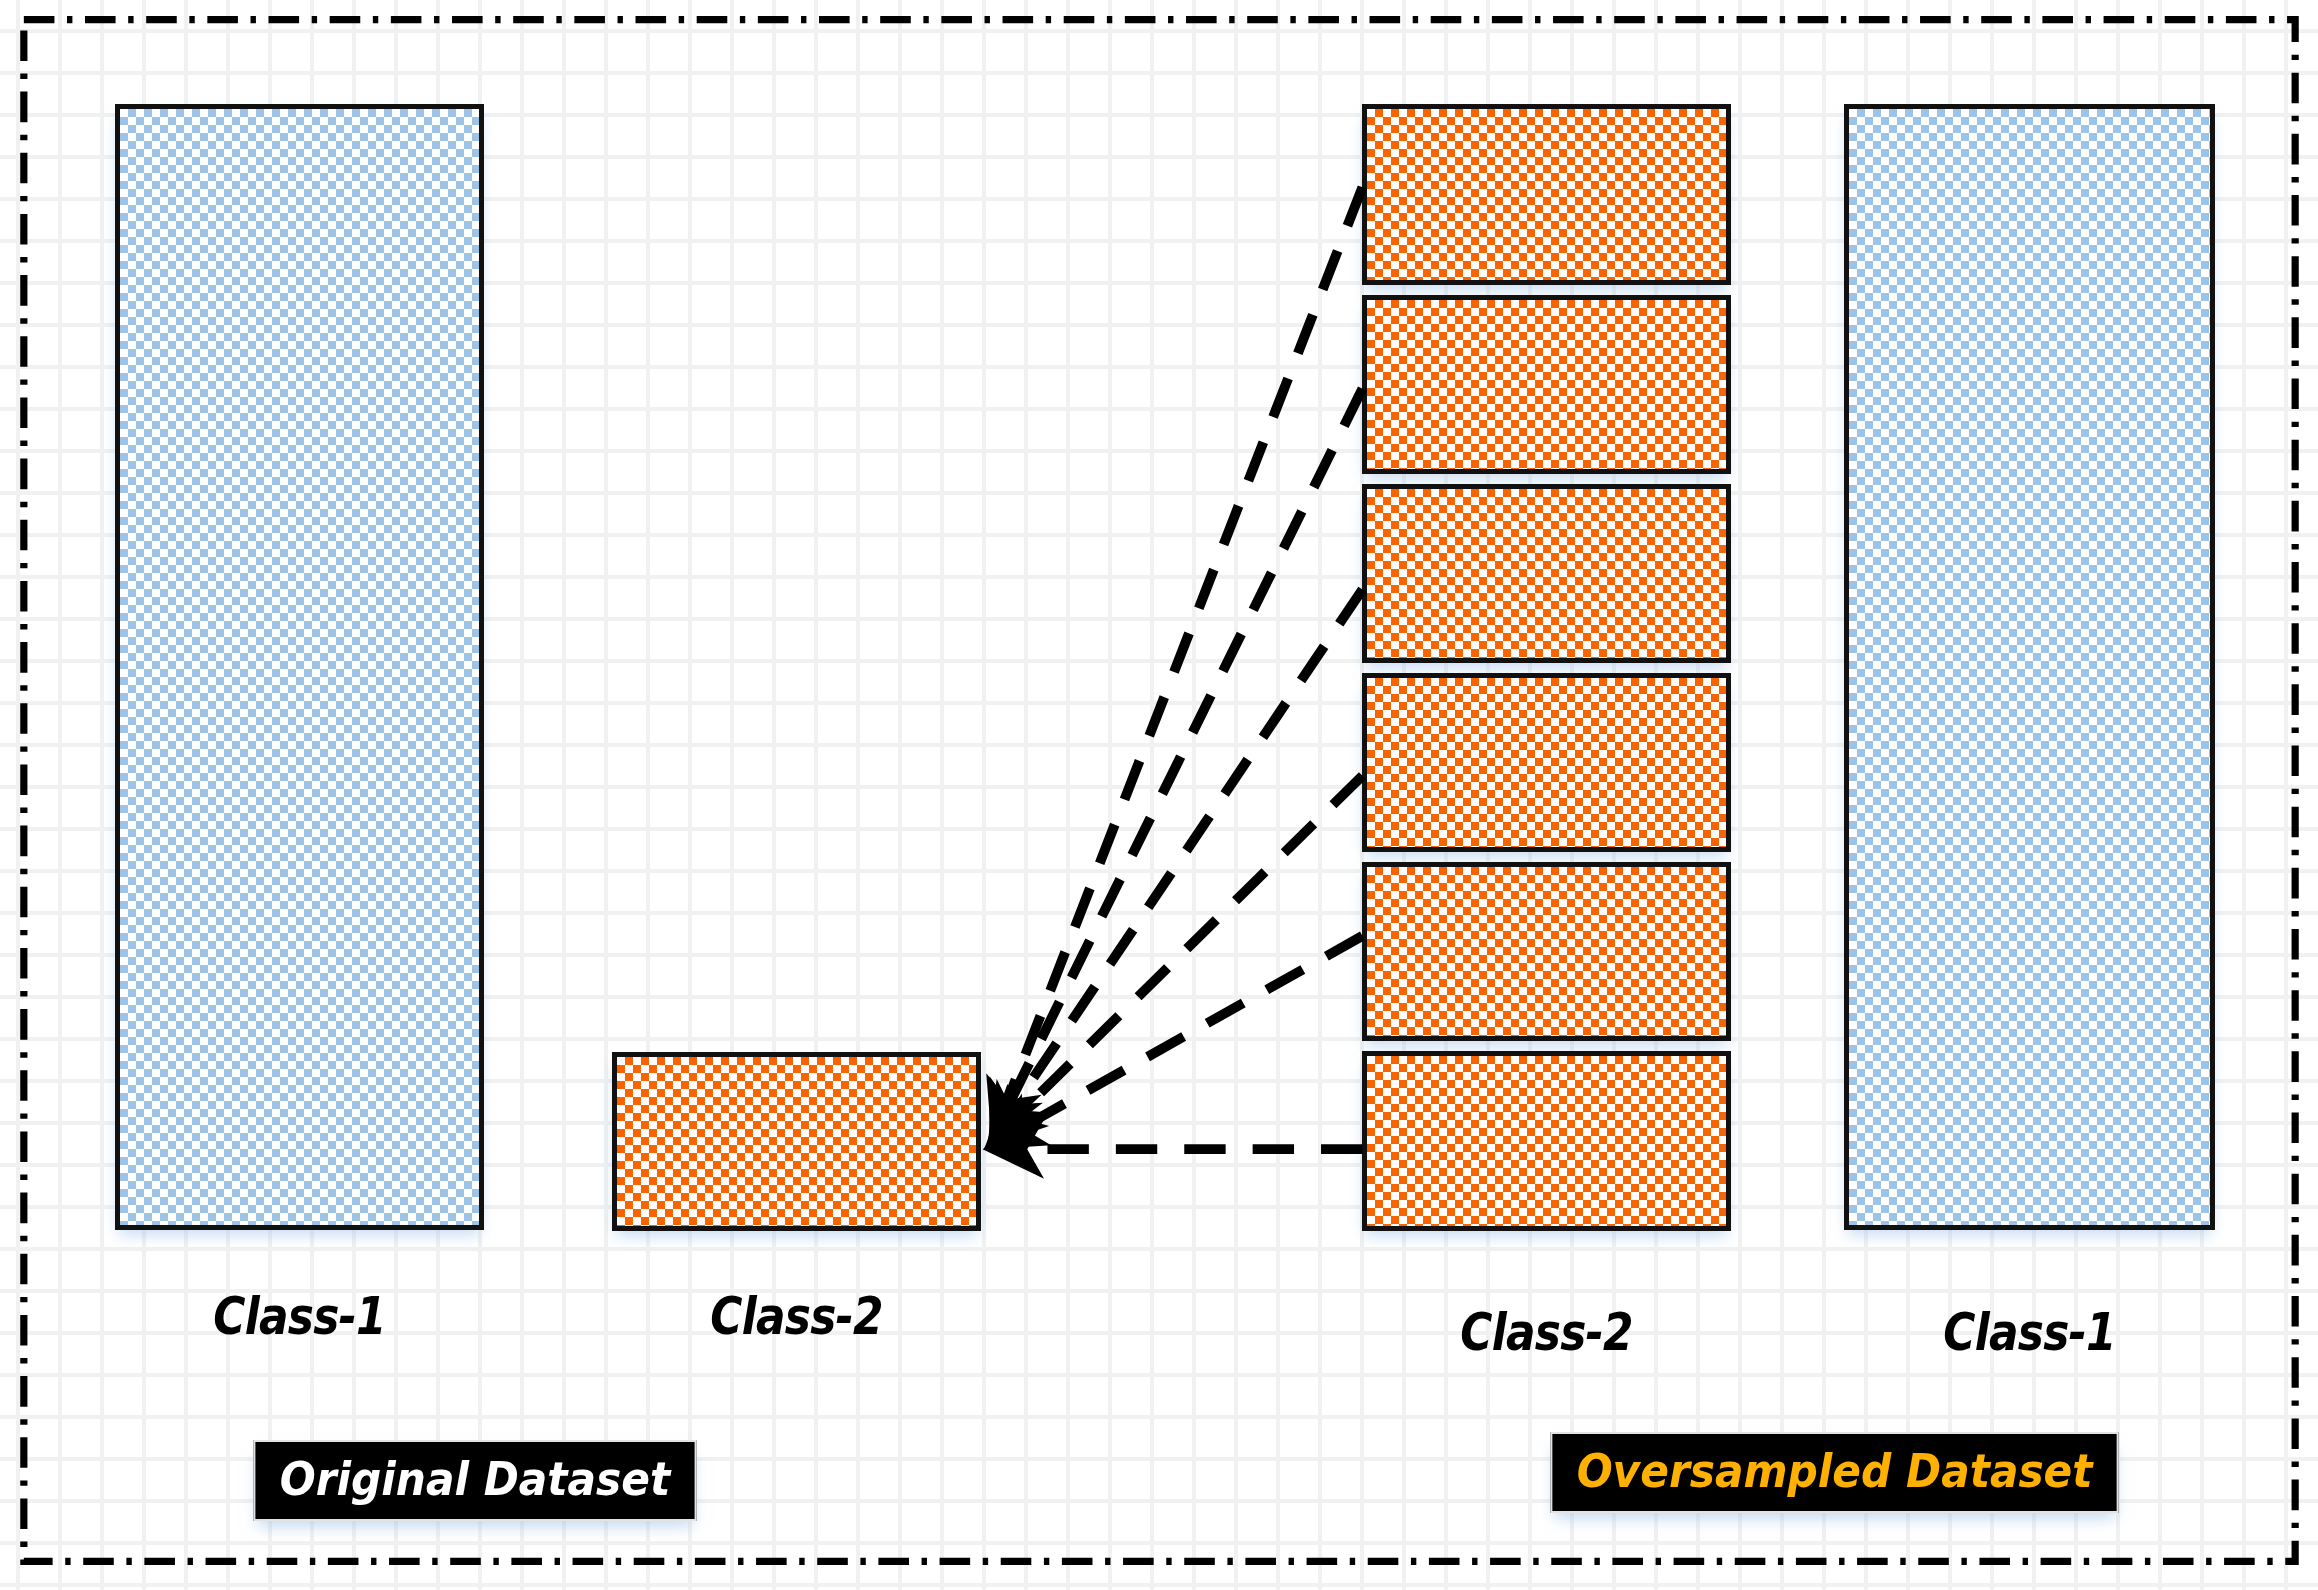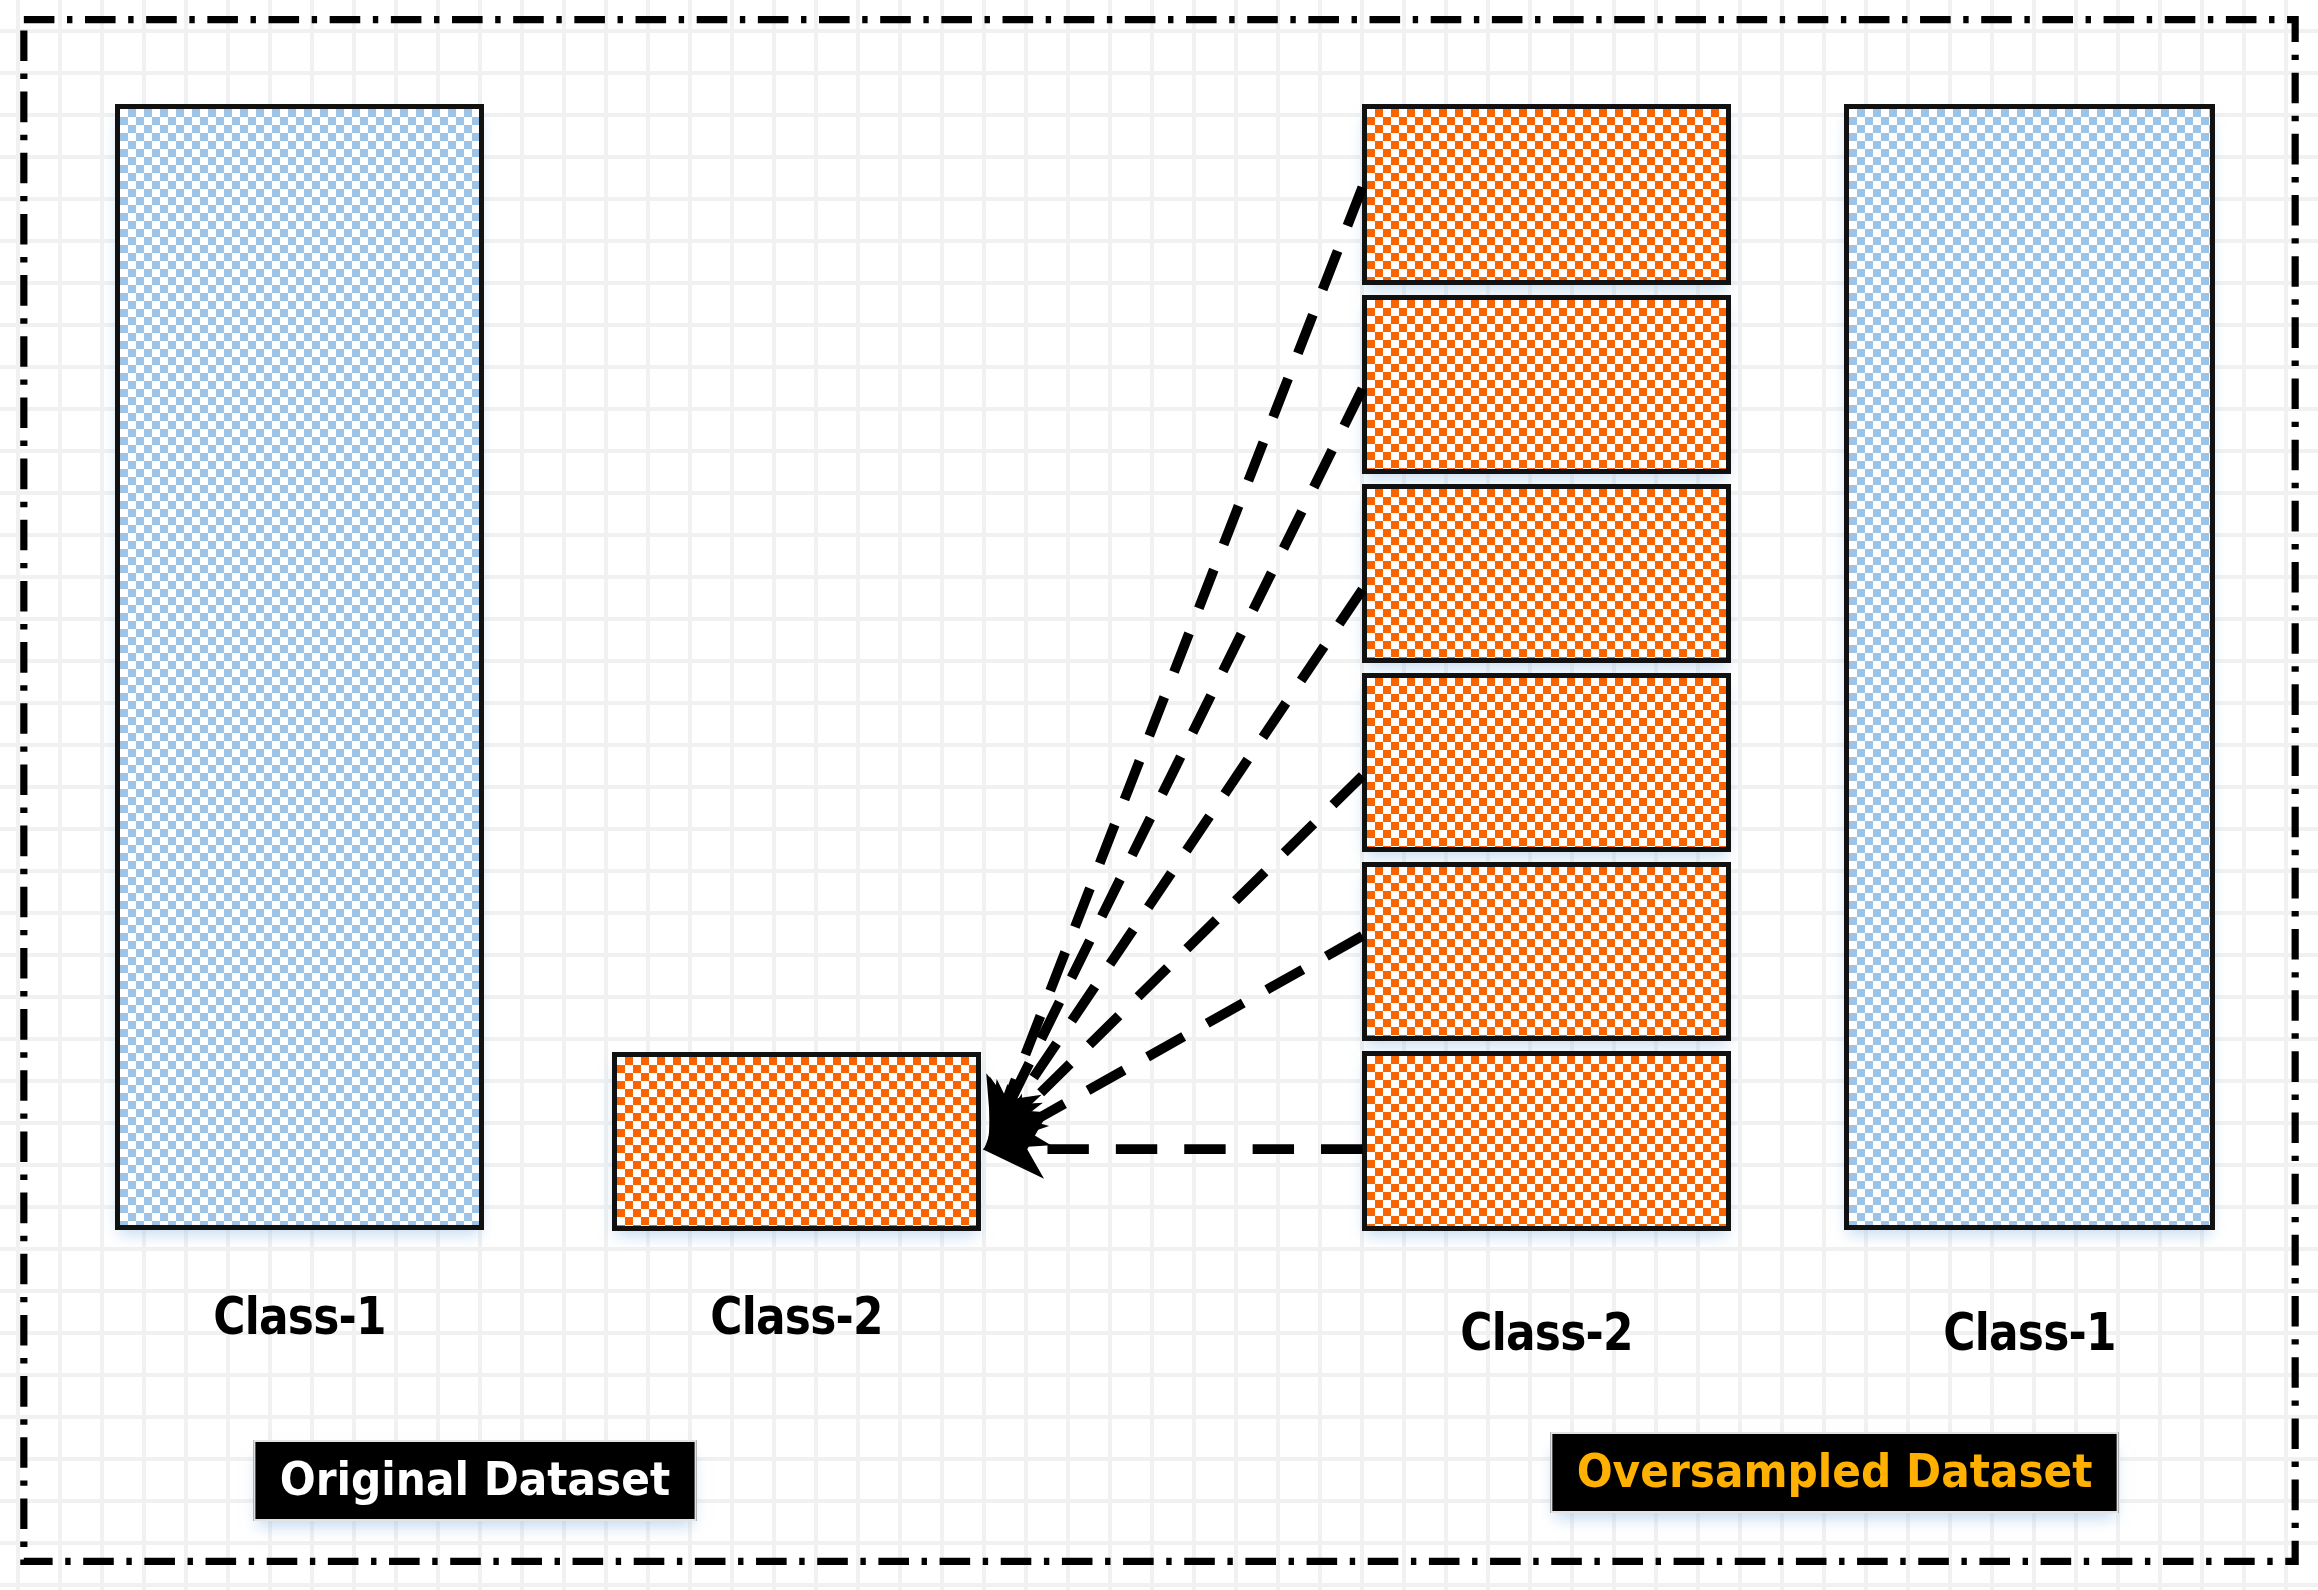--- a/index.html
+++ b/index.html
@@ -13,6 +13,7 @@
     height:1591px;
     background:#f0abfc;
     overflow:hidden;
+    font-style:italic;
   }
   
   #grid-bg{

